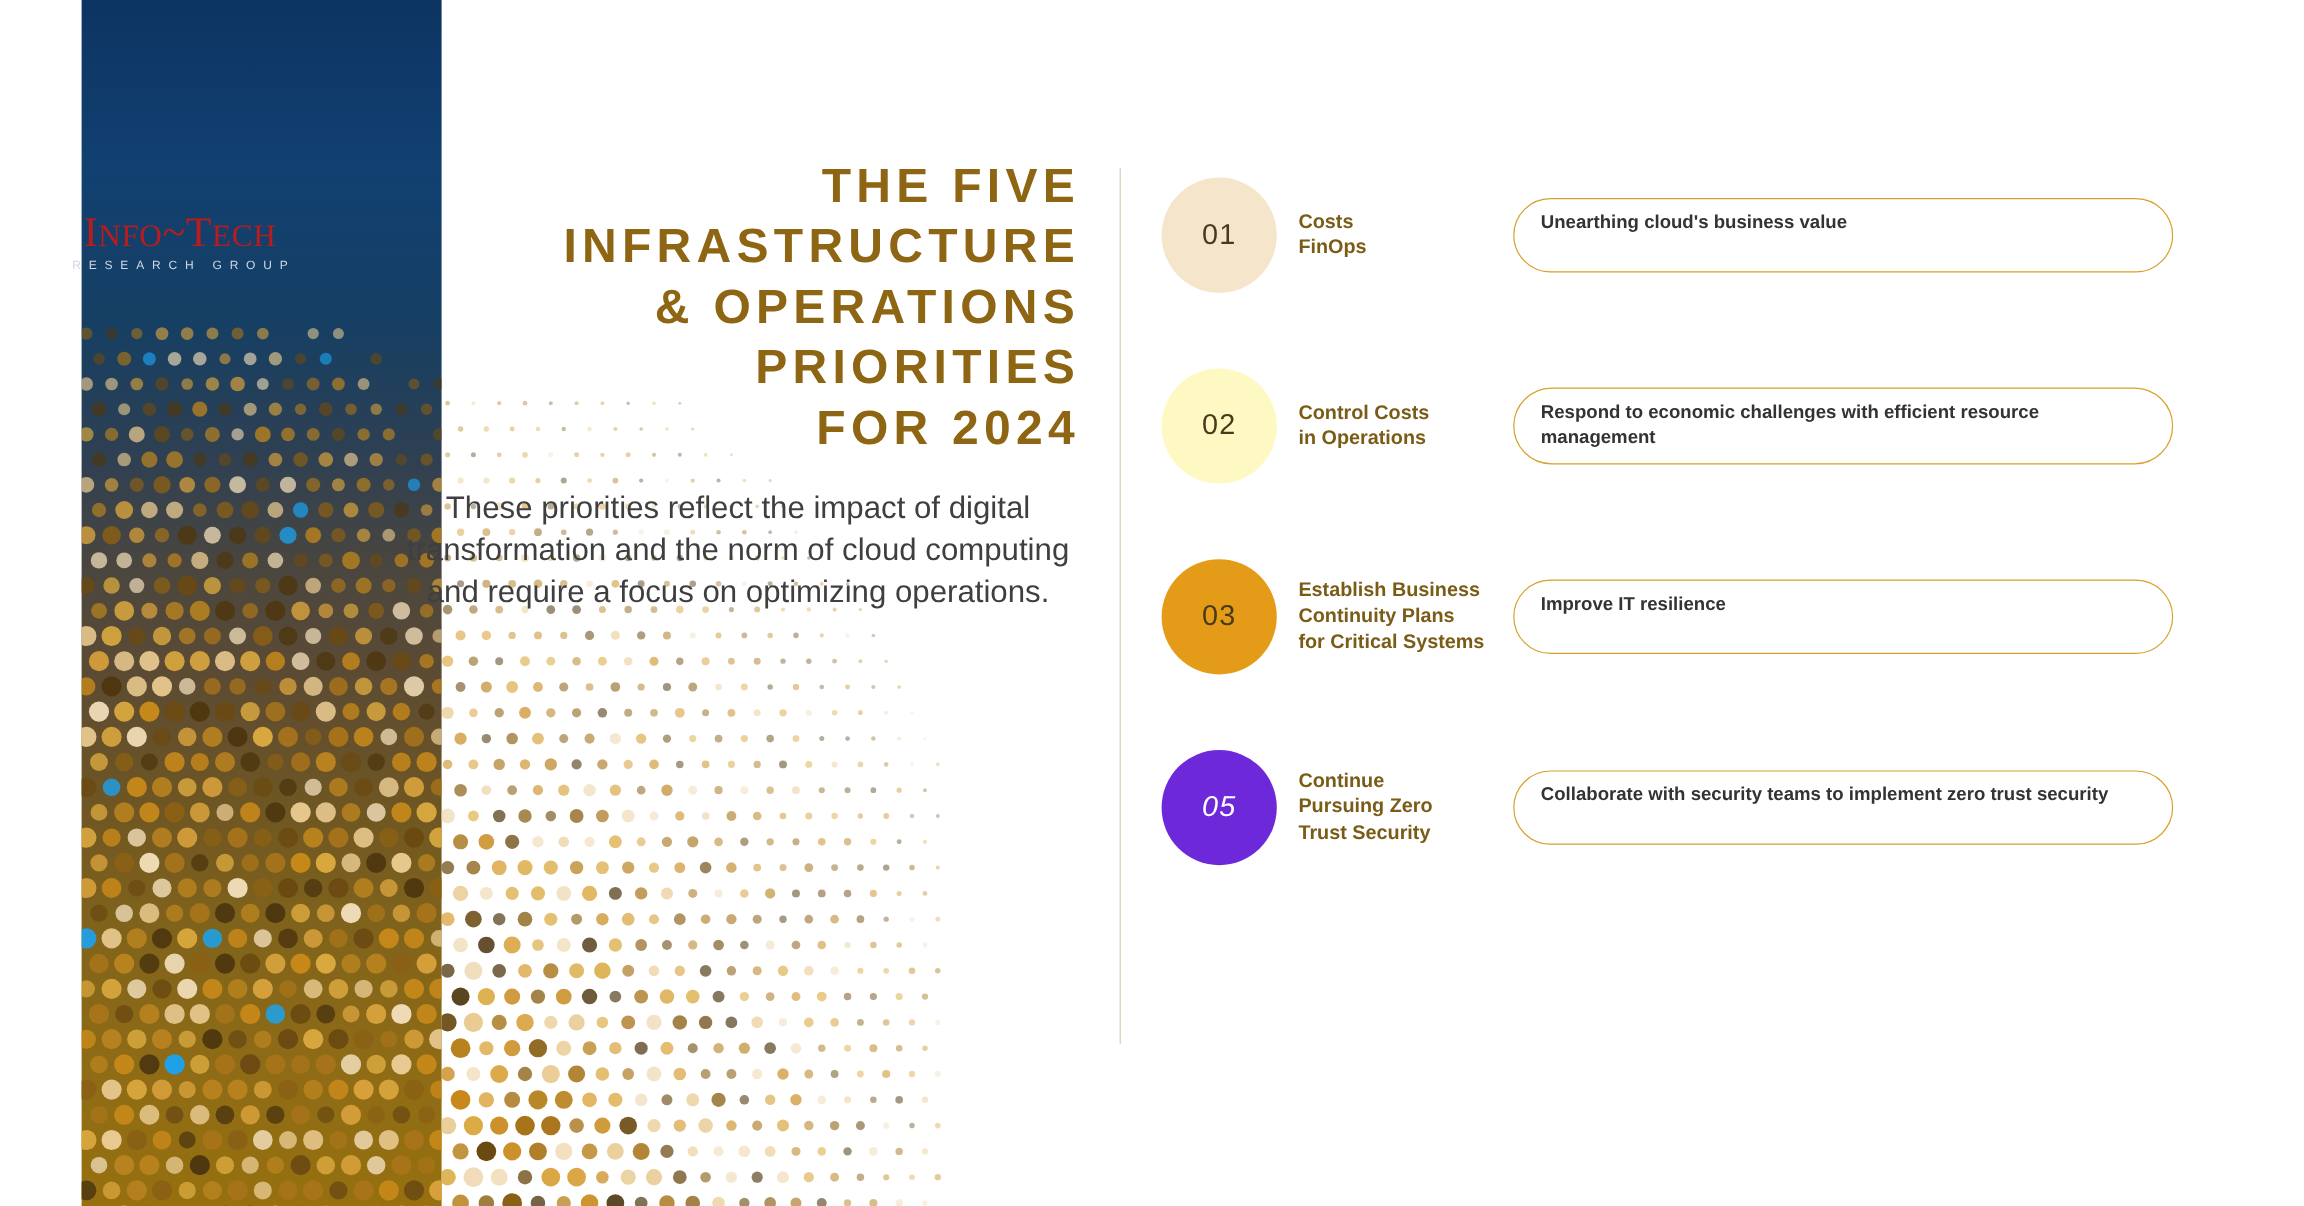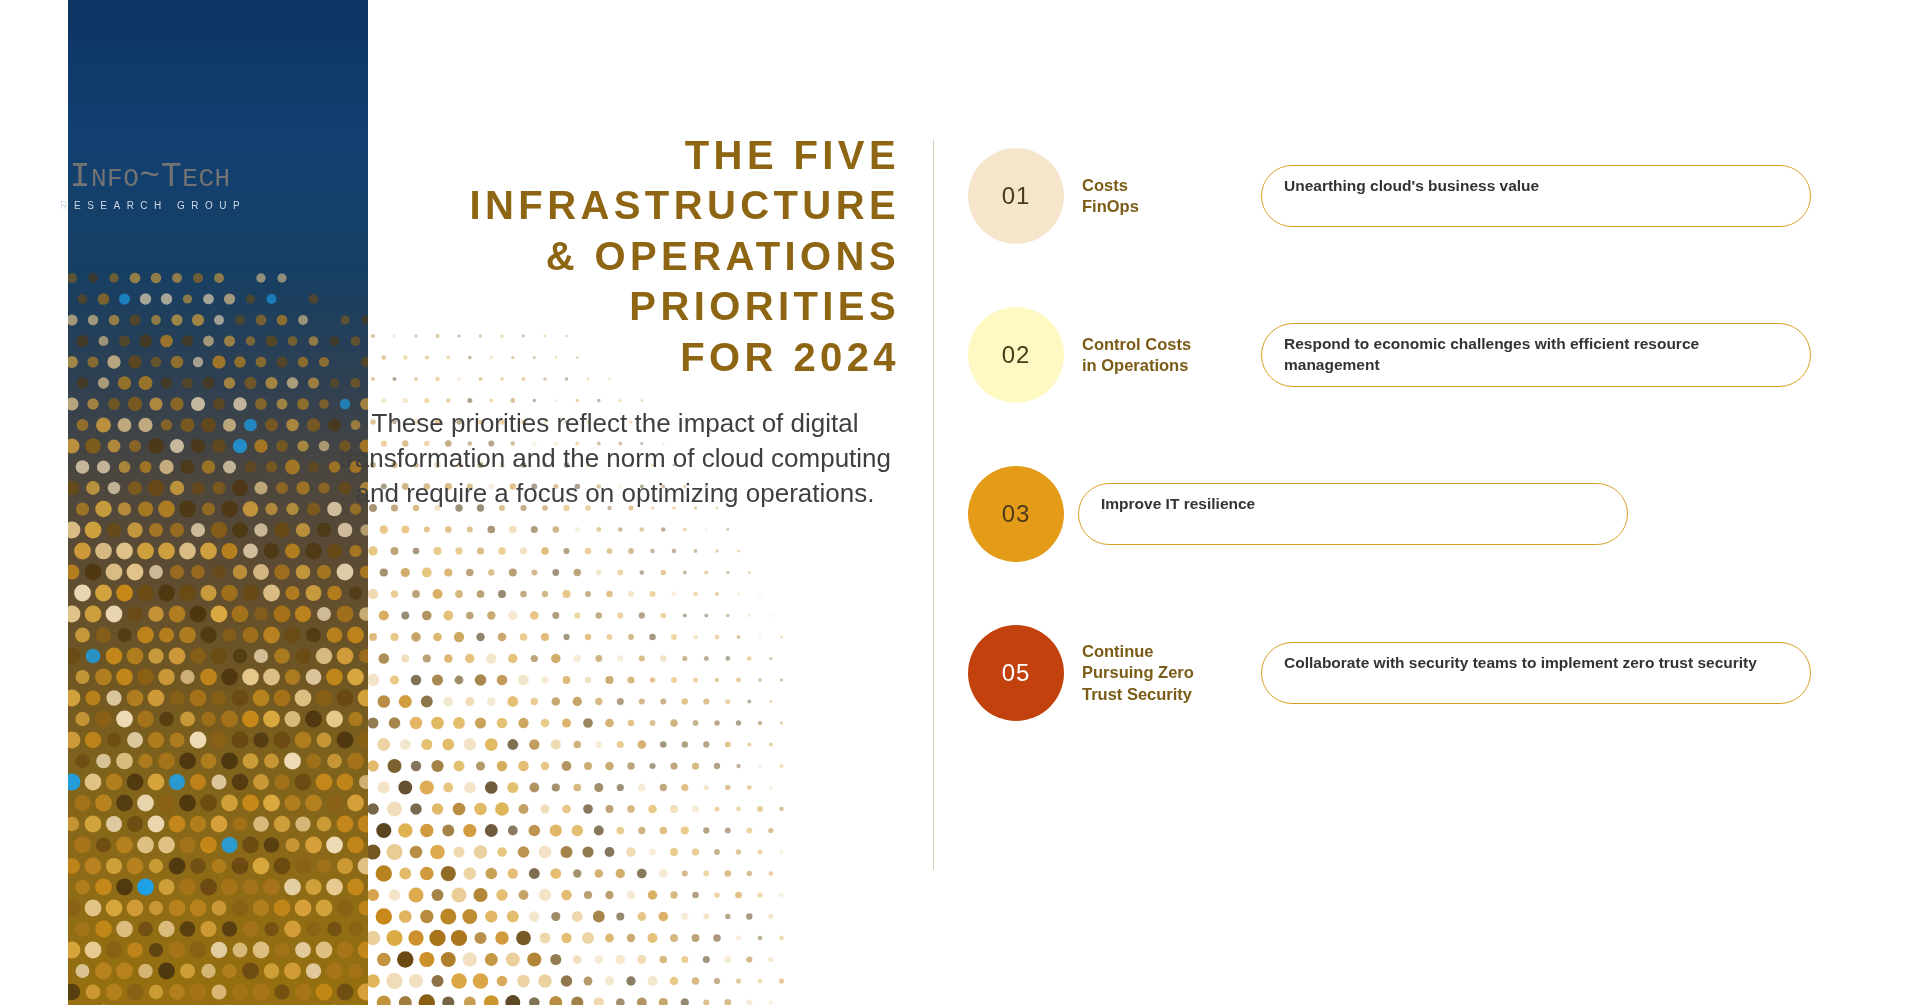--- a/index.html
+++ b/index.html
@@ -56,13 +56,14 @@
     pointer-events: none;
   }
   #logo-word {
-    font-family: Liberation Mono, monospace;
+    font-family: Liberation Serif, serif;
     font-size: 35px;
     font-weight: 400;
-    color: #737373;
+    color: #b91c1c;
     letter-spacing: 0.5px;
     line-height: 1;
     white-space: nowrap;
+    margin-top: 16px;
   }
   #logo-word .cap { font-size: 35px; }
   #logo-word .sc  { font-size: 26px; }

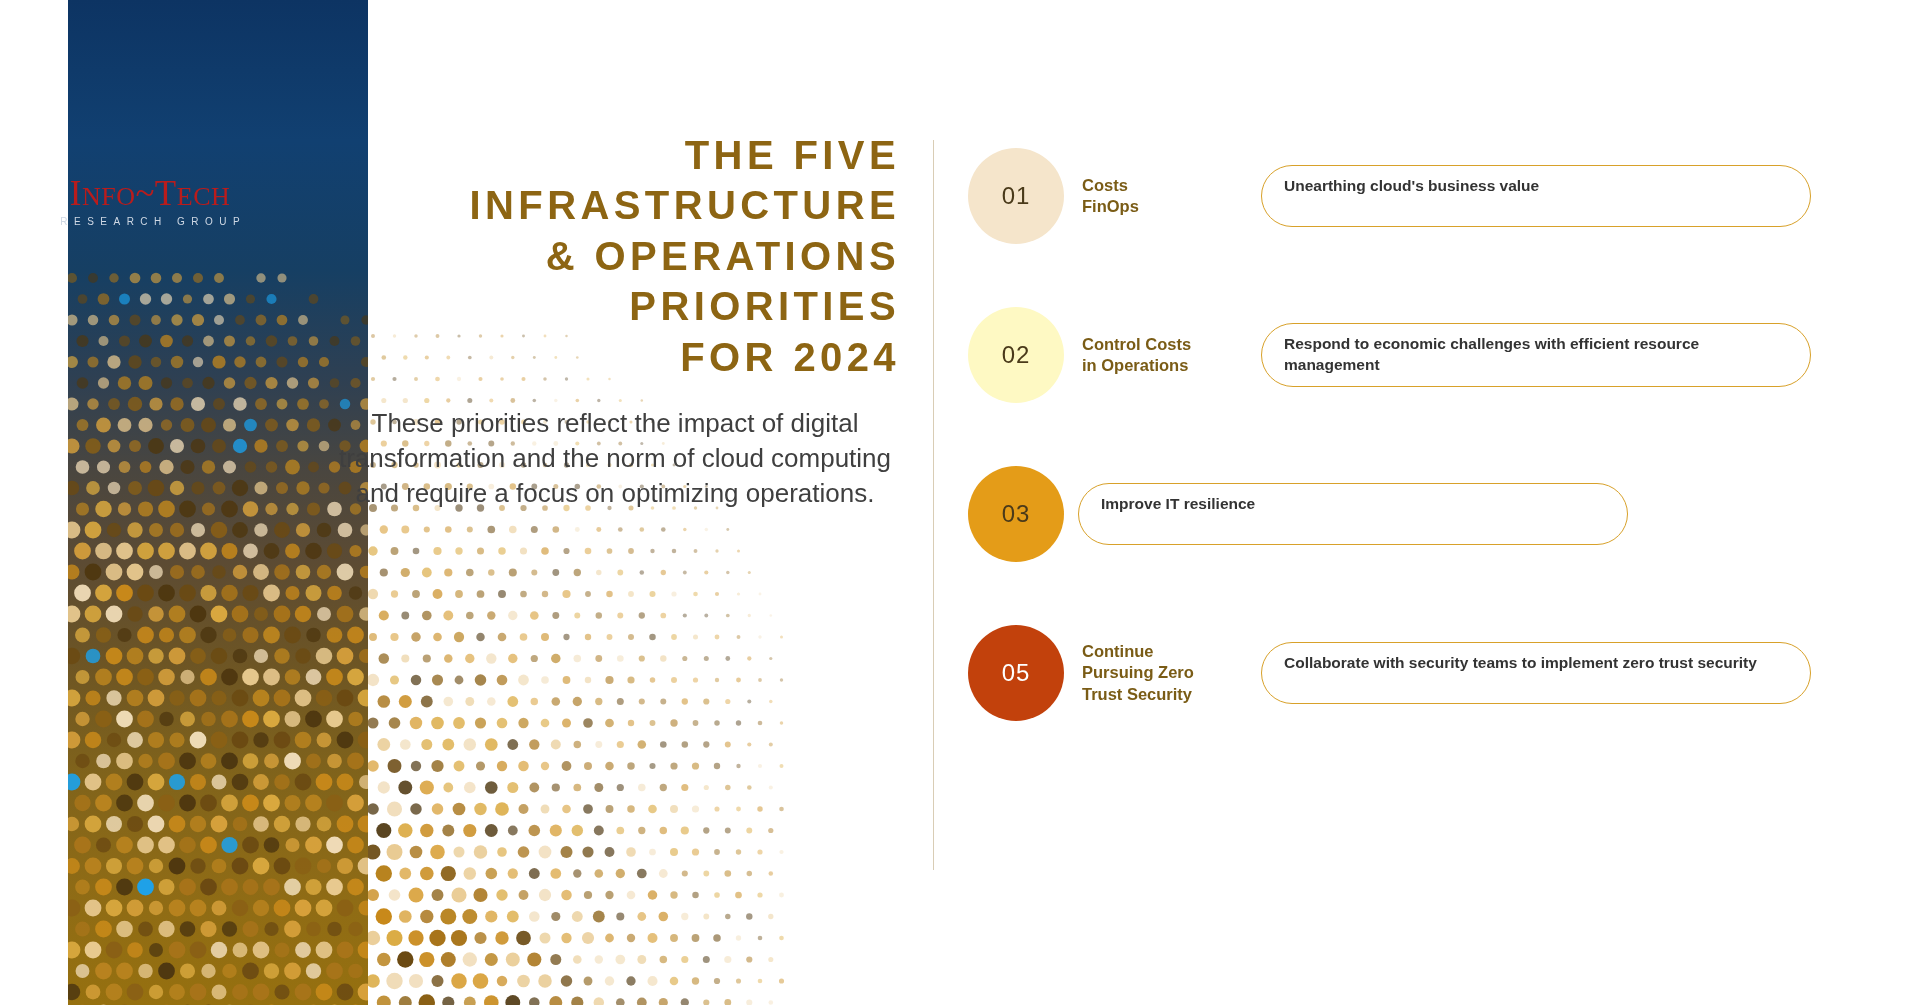--- a/index.html
+++ b/index.html
@@ -1313,6 +1313,9 @@
       </div>
       <div class="priority-row">
         <div class="num-circle" style="background: rgb(228, 156, 24); color: rgb(74, 58, 26);">03</div>
+        <div class="priority-title">Establish Business
+Continuity Plans
+for Critical Systems</div>
         <div class="pill" style="border-color: rgb(216, 161, 42);">
           <div class="pill-text">Improve IT resilience</div>
         </div>

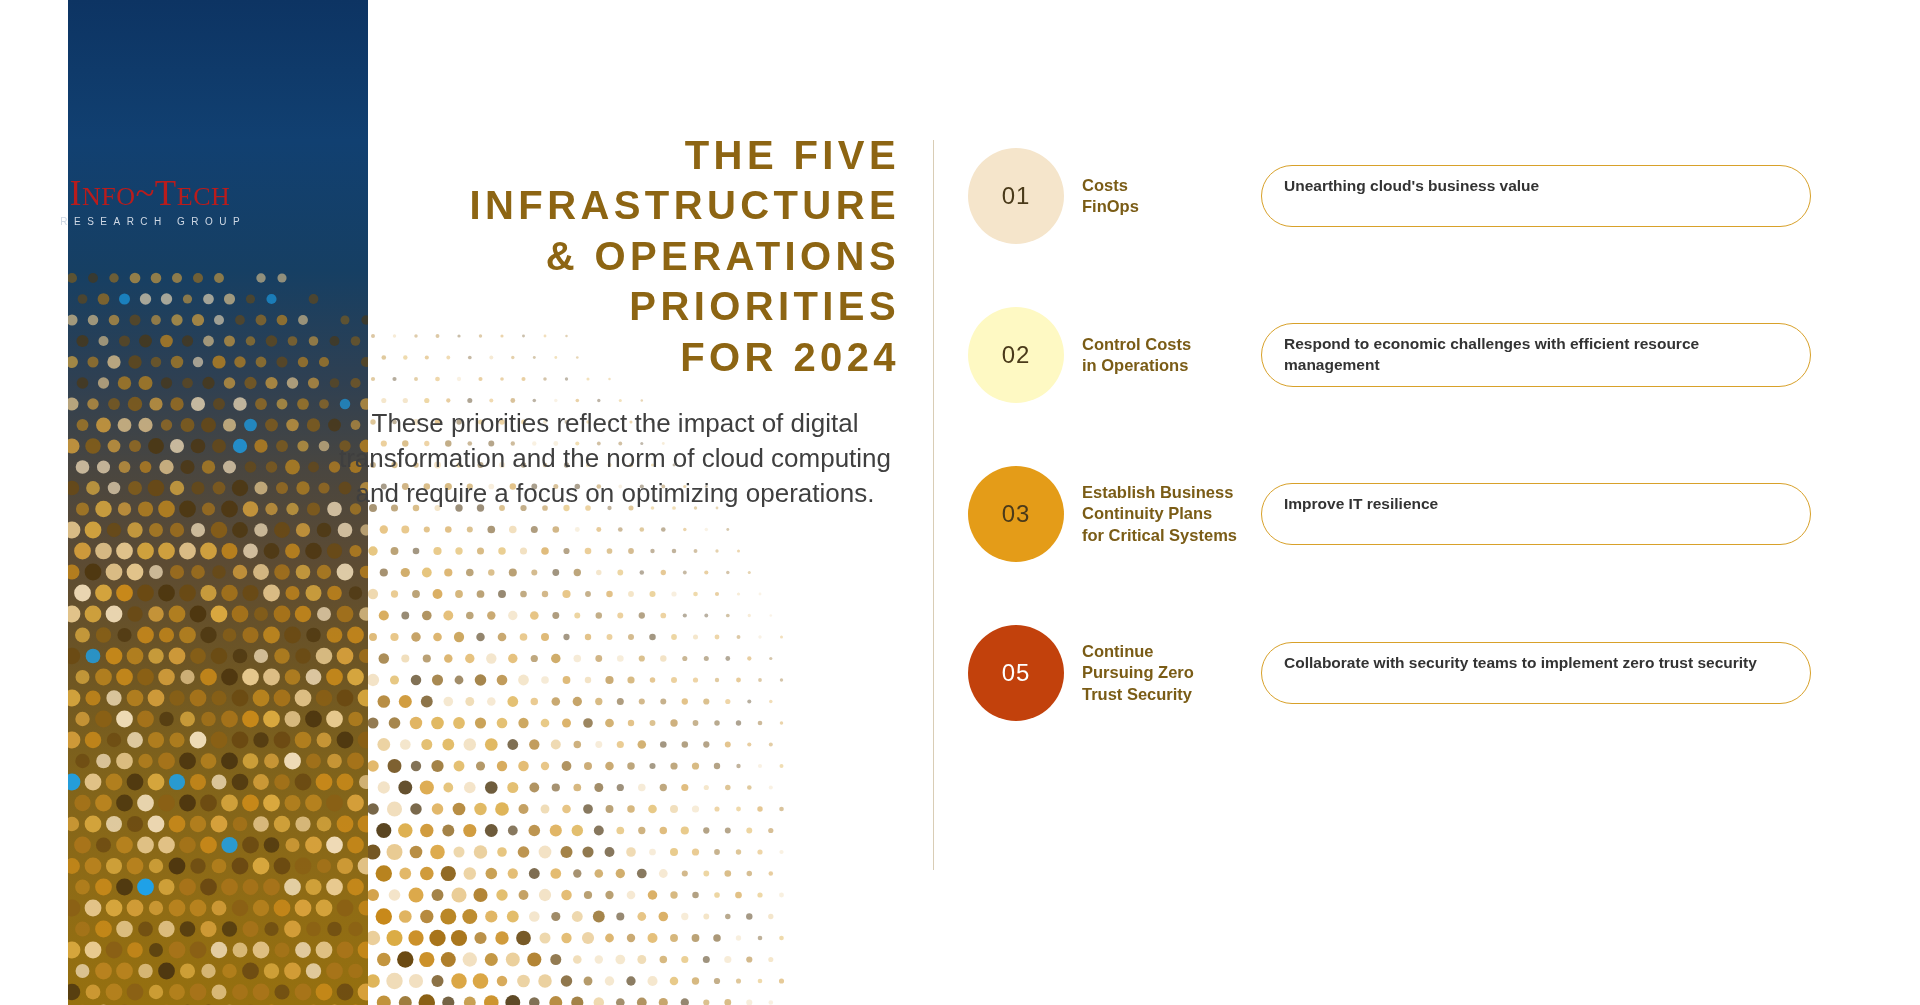--- a/index.html
+++ b/index.html
@@ -1321,7 +1321,7 @@
         </div>
       </div>
       <div class="priority-row">
-        <div class="num-circle" style="background: #c2410c; color: rgb(255, 255, 255);">05</div>
+        <div class="num-circle" style="background: #6d28d9; color: rgb(255, 255, 255); font-style: italic;">05</div>
         <div class="priority-title">Continue
 Pursuing Zero
 Trust Security</div>

